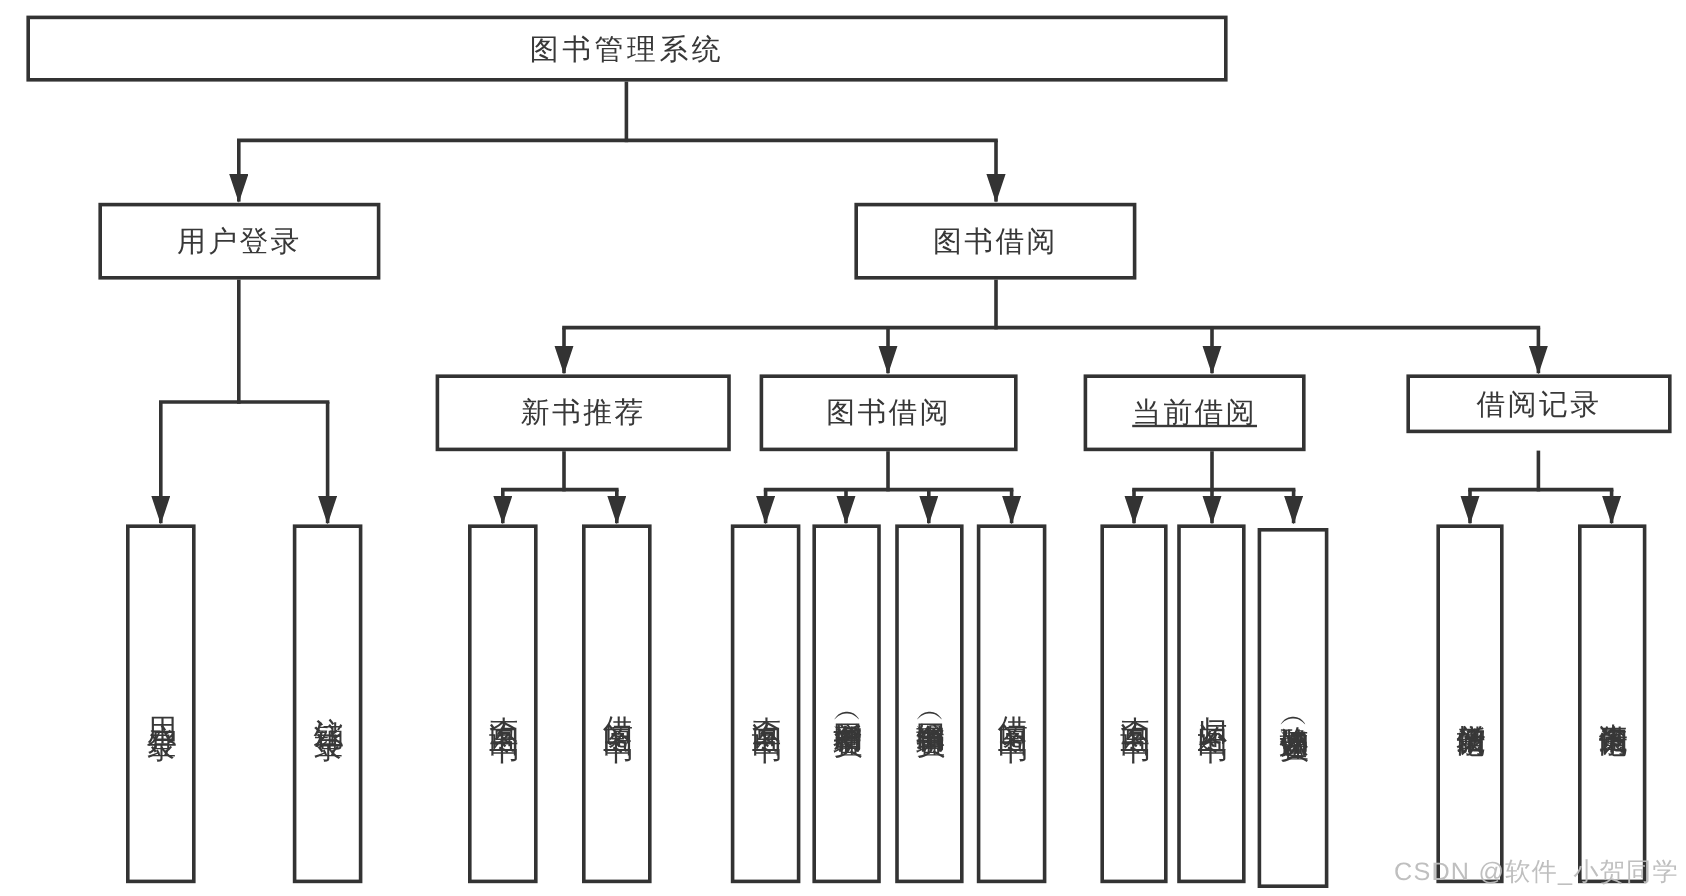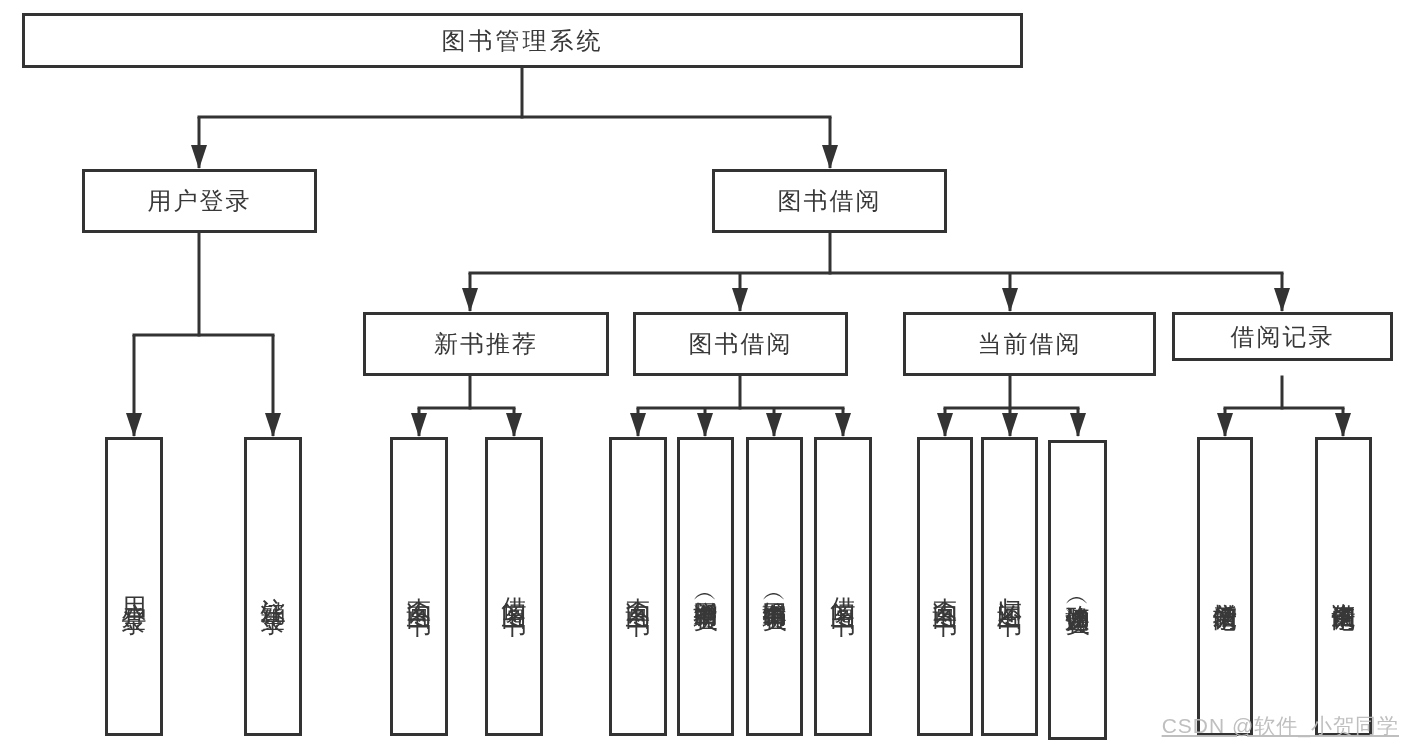--- a/index.html
+++ b/index.html
@@ -146,7 +146,7 @@
 
   <div class="node h" style="left:363px; top:312px; width:246px; height:64px;text-align:right;">新书推荐</div>
   <div class="node h" style="left:633px; top:312px; width:215px; height:64px;">图书借阅</div>
-  <div class="node h" style="left:903px; top:312px; width:253px; height:64px;">当前借阅</div>
+  <div class="node h" style="left:903px; top:312px; width:185px; height:64px;text-decoration:underline;">当前借阅</div>
   <div class="node h" style="left:1172px; top:312px; width:221px; height:49px;">借阅记录</div>
 
   <div class="node v" style="left:105px; top:437px; width:58px; height:299px;">用户登录</div>

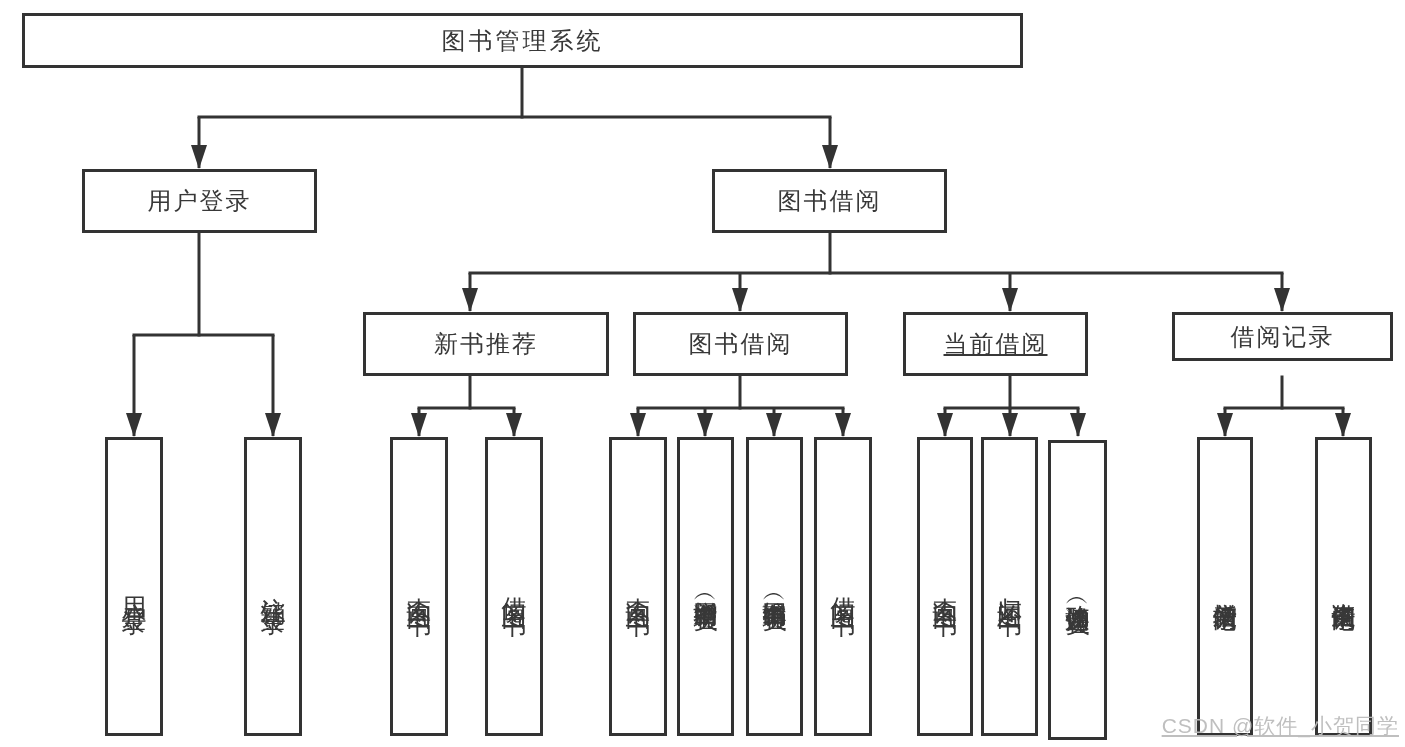--- a/index.html
+++ b/index.html
@@ -69,7 +69,6 @@
     letter-spacing: 1px;
     z-index: 10;
     white-space: nowrap;
-    text-decoration: underline;
   }
 </style>
 </head>

